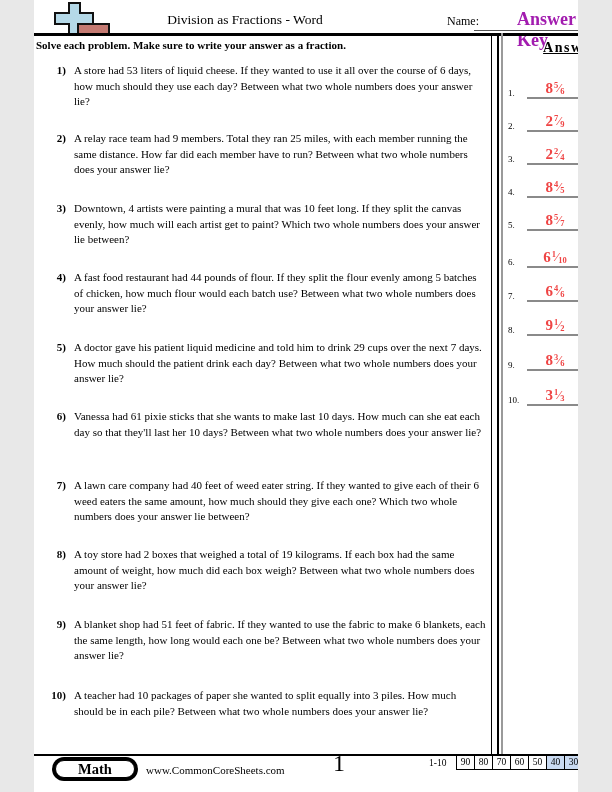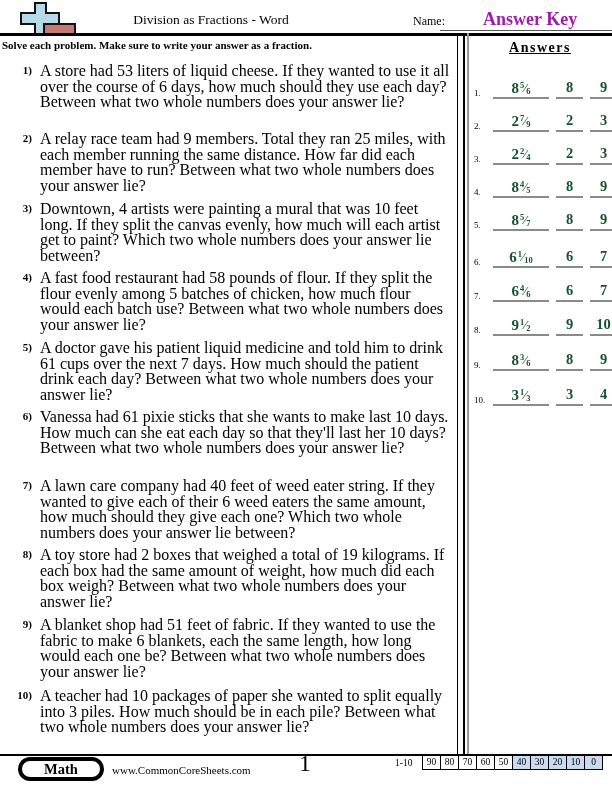--- a/index.html
+++ b/index.html
@@ -3,7 +3,7 @@
 <meta charset="utf-8">
 <style>
   html,body{margin:0;padding:0;background:#e8e8e8;}
-  .page{position:relative;width:612px;height:792px;background:#ffffff;margin:0 auto;
+  .page{position:relative;width:544px;height:792px;background:#ffffff;margin:0 auto;
         font-family:"Liberation Serif",serif;color:#000;overflow:hidden;}
 
   

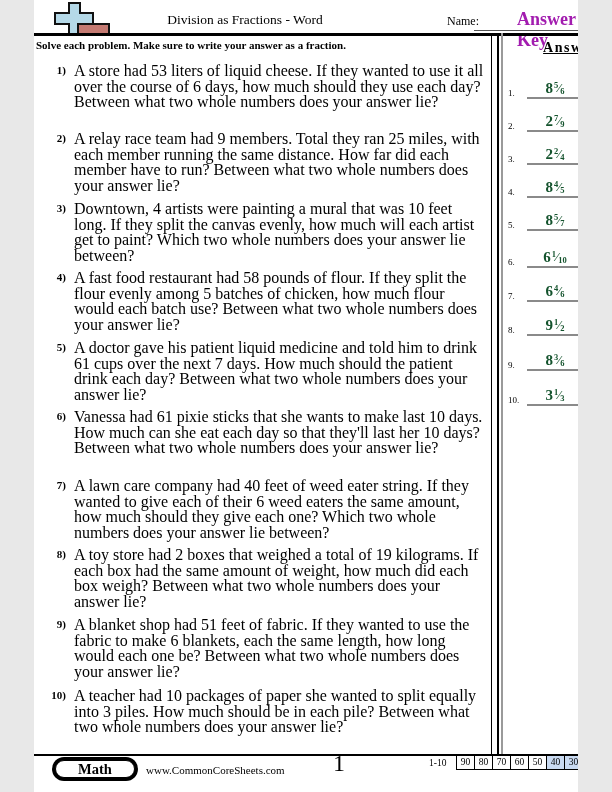--- a/index.html
+++ b/index.html
@@ -20,7 +20,7 @@
   
   .problem{position:absolute;left:12px;width:440px;display:flex;}
   .p-num{flex:none;width:20px;text-align:right;font-weight:bold;font-size:11px;margin-right:8px;line-height:15.5px;}
-  .p-text{font-size:16px;line-height:15.5px;width:412px;}
+  .p-text{font-size:11px;line-height:15.5px;width:412px;}
 
   
   .vline-a{position:absolute;left:457px;top:33px;width:1px;height:722px;background:#000;}

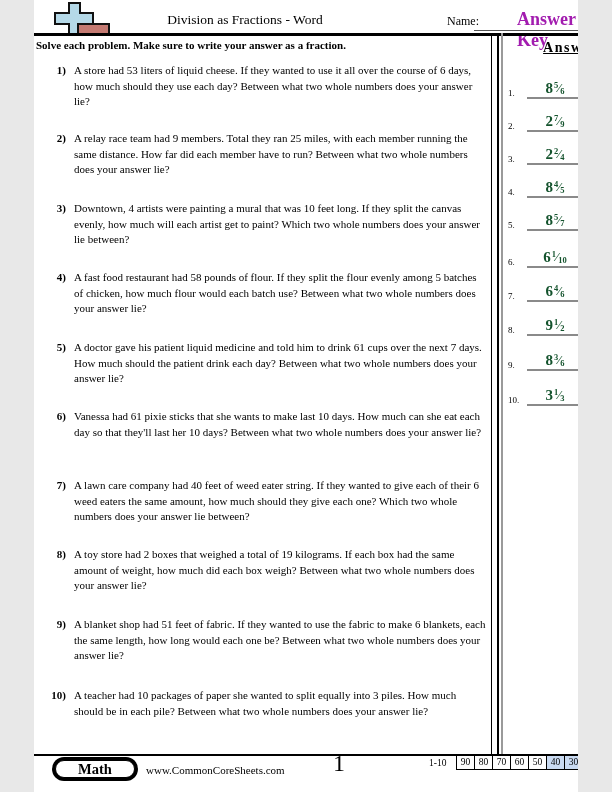--- a/index.html
+++ b/index.html
@@ -32,7 +32,7 @@
                  font-size:14px;font-weight:bold;letter-spacing:1.5px;text-decoration:underline;}
   .ans-row{position:absolute;left:470px;width:142px;height:26px;display:flex;align-items:flex-end;}
   .ans-num{flex:none;width:18px;padding-left:4px;font-size:9px;padding-bottom:1px;}
-  .blank{border-bottom:2.5px solid #8a8a8a;text-align:center;color:#14532d;font-weight:bold;white-space:nowrap;}
+  .blank{border-bottom:2.5px solid #8a8a8a;text-align:center;color:#ef4444;font-weight:bold;white-space:nowrap;}
   .blank-frac{flex:none;width:56px;margin-left:1px;}
   .blank-sm{flex:none;width:27px;margin-left:7px;font-size:14.5px;padding-bottom:1px;}
   .whole{font-size:15px;}

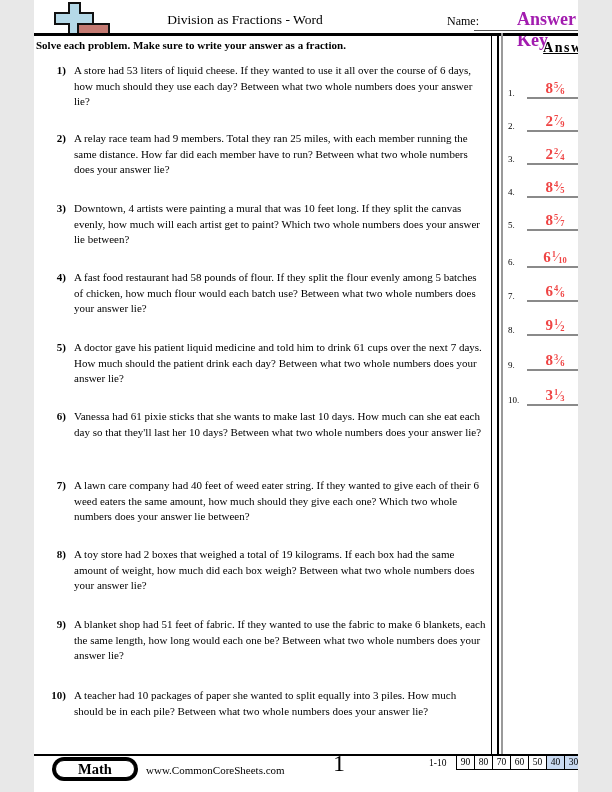--- a/index.html
+++ b/index.html
@@ -88,7 +88,7 @@
   </div>
   <div class="problem" style="top:270px">
     <span class="p-num">4)</span>
-    <span class="p-text">A fast food restaurant had 58 pounds of flour. If they split the flour evenly among 5 batches of chicken, how much flour would each batch use? Between what two whole numbers does your answer lie?</span>
+    <span class="p-text">A fast food restaurant had 44 pounds of flour. If they split the flour evenly among 5 batches of chicken, how much flour would each batch use? Between what two whole numbers does your answer lie?</span>
   </div>
   <div class="problem" style="top:340px">
     <span class="p-num">5)</span>

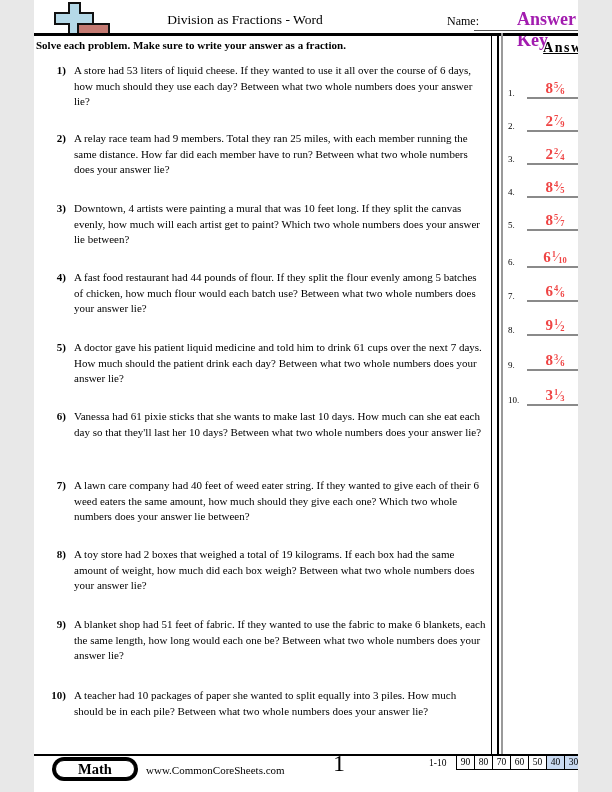--- a/index.html
+++ b/index.html
@@ -92,7 +92,7 @@
   </div>
   <div class="problem" style="top:340px">
     <span class="p-num">5)</span>
-    <span class="p-text">A doctor gave his patient liquid medicine and told him to drink 61 cups over the next 7 days. How much should the patient drink each day? Between what two whole numbers does your answer lie?</span>
+    <span class="p-text">A doctor gave his patient liquid medicine and told him to drink 29 cups over the next 7 days. How much should the patient drink each day? Between what two whole numbers does your answer lie?</span>
   </div>
   <div class="problem" style="top:409px">
     <span class="p-num">6)</span>

